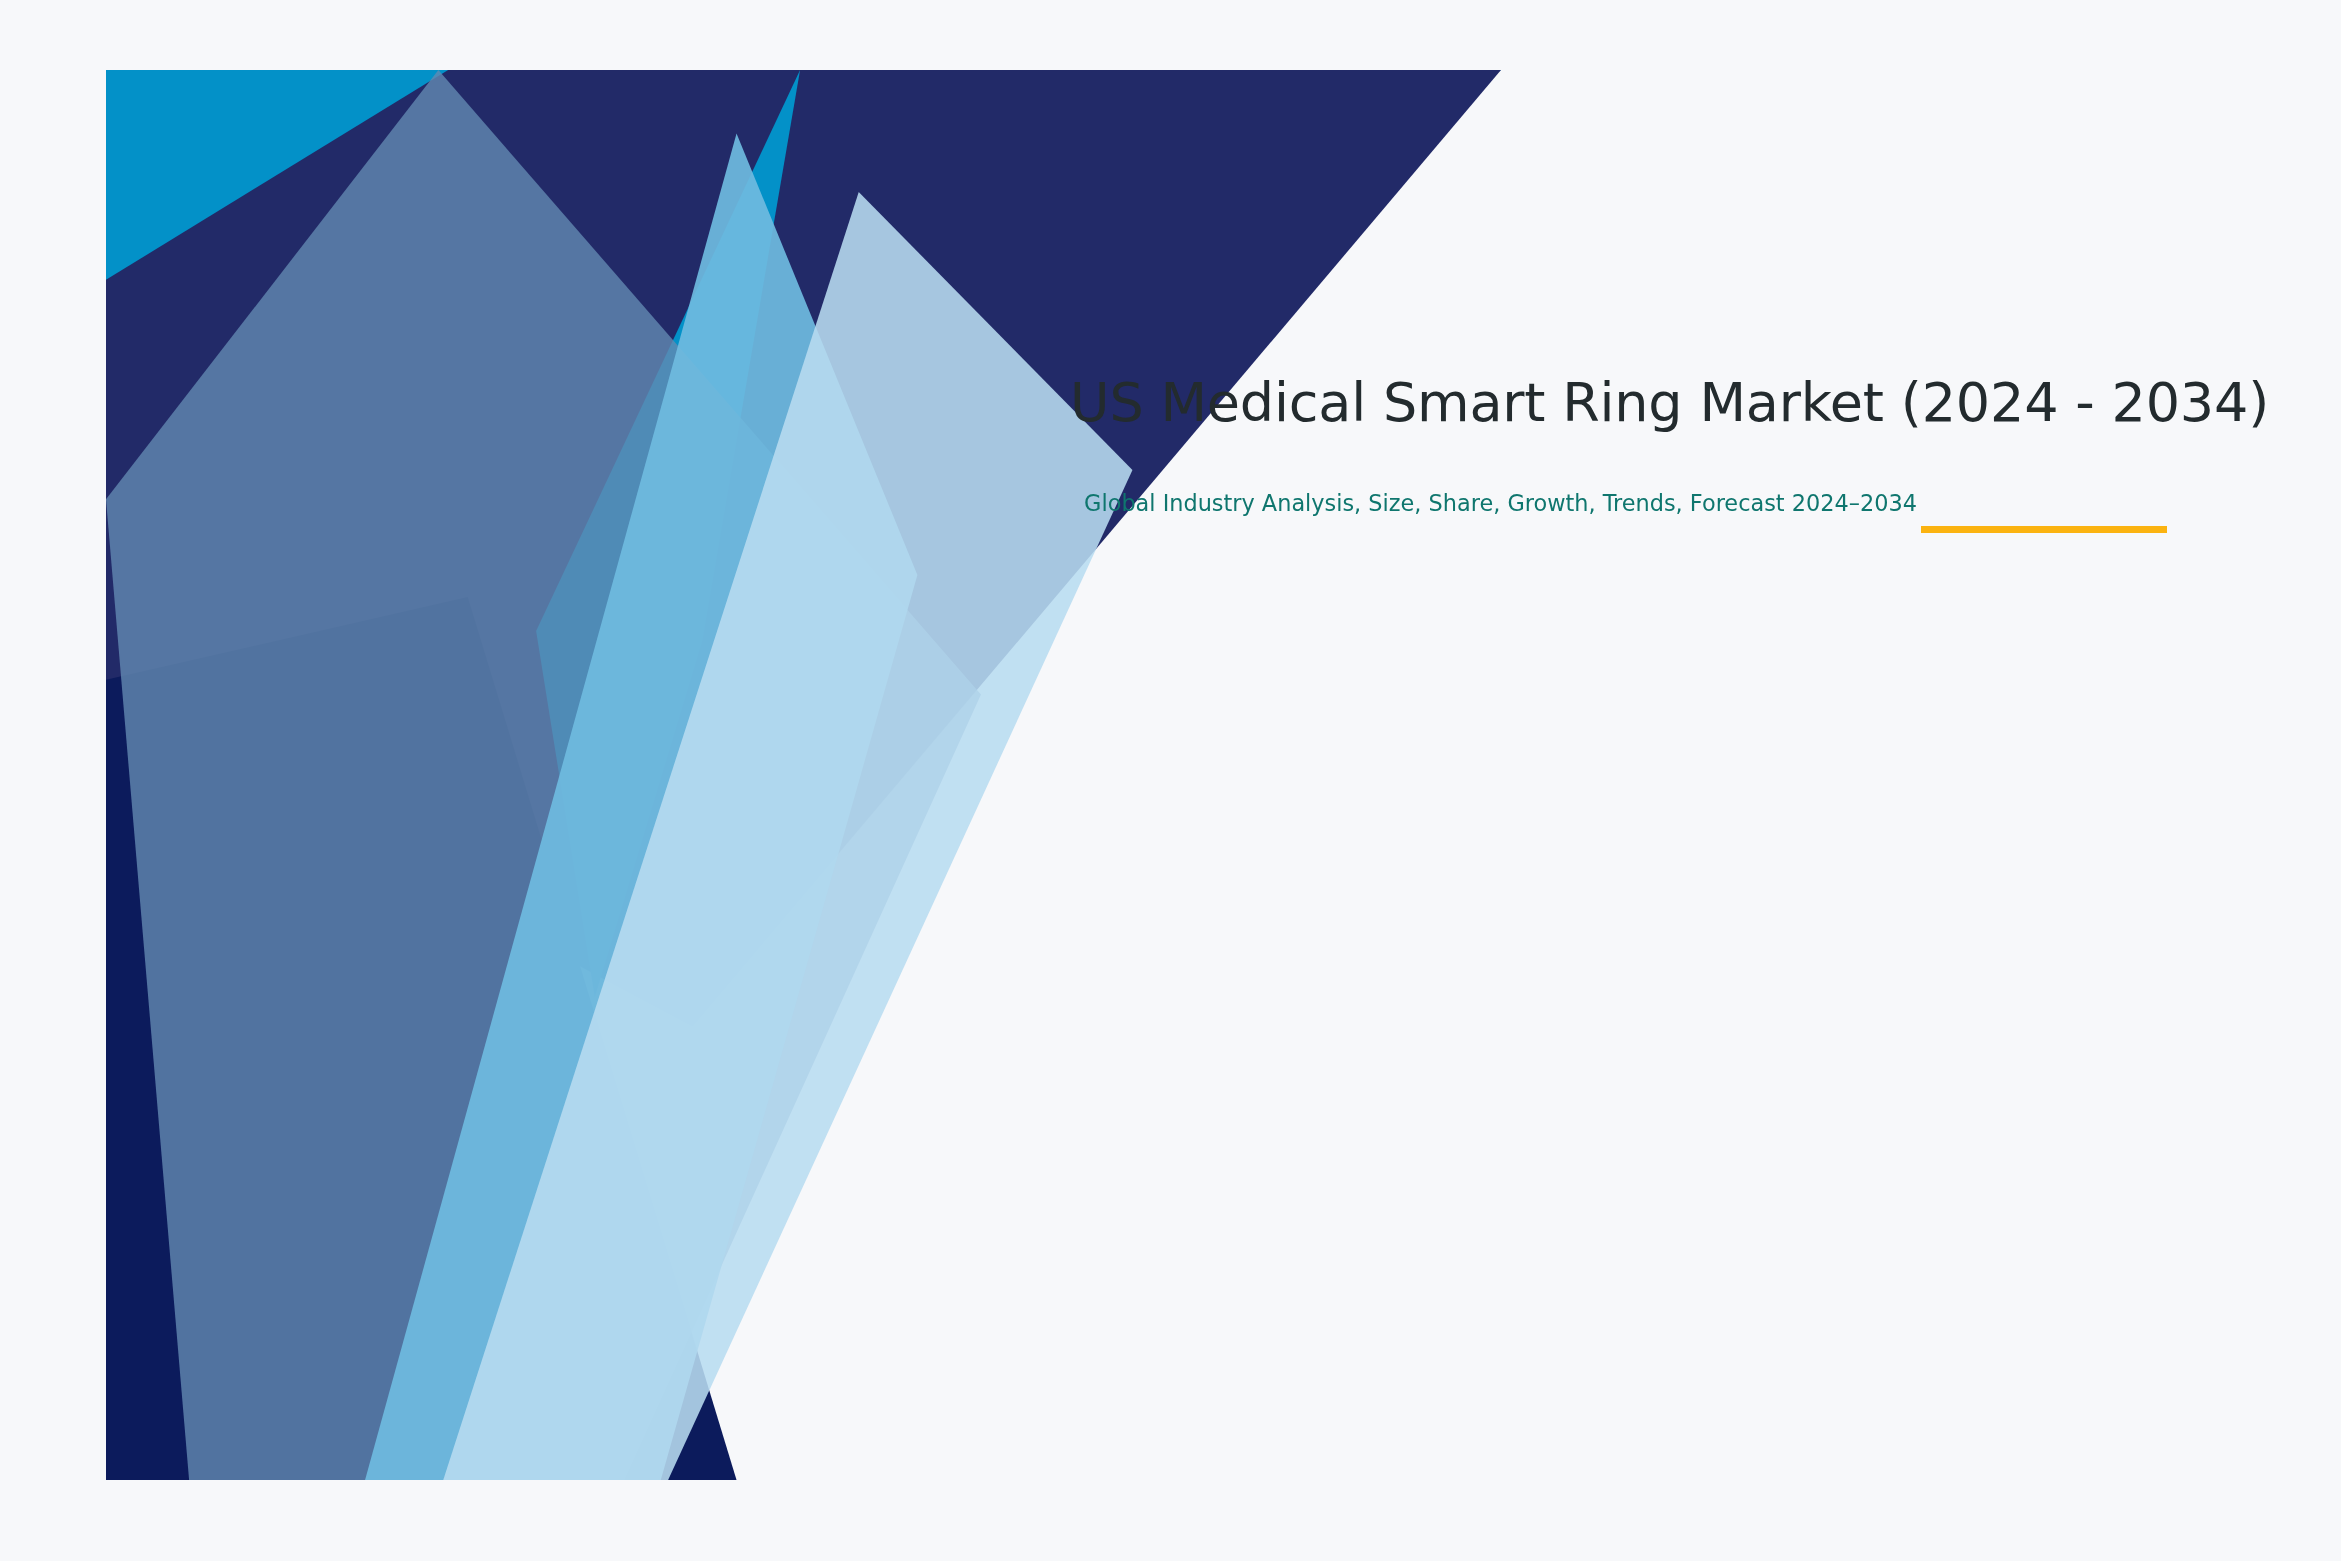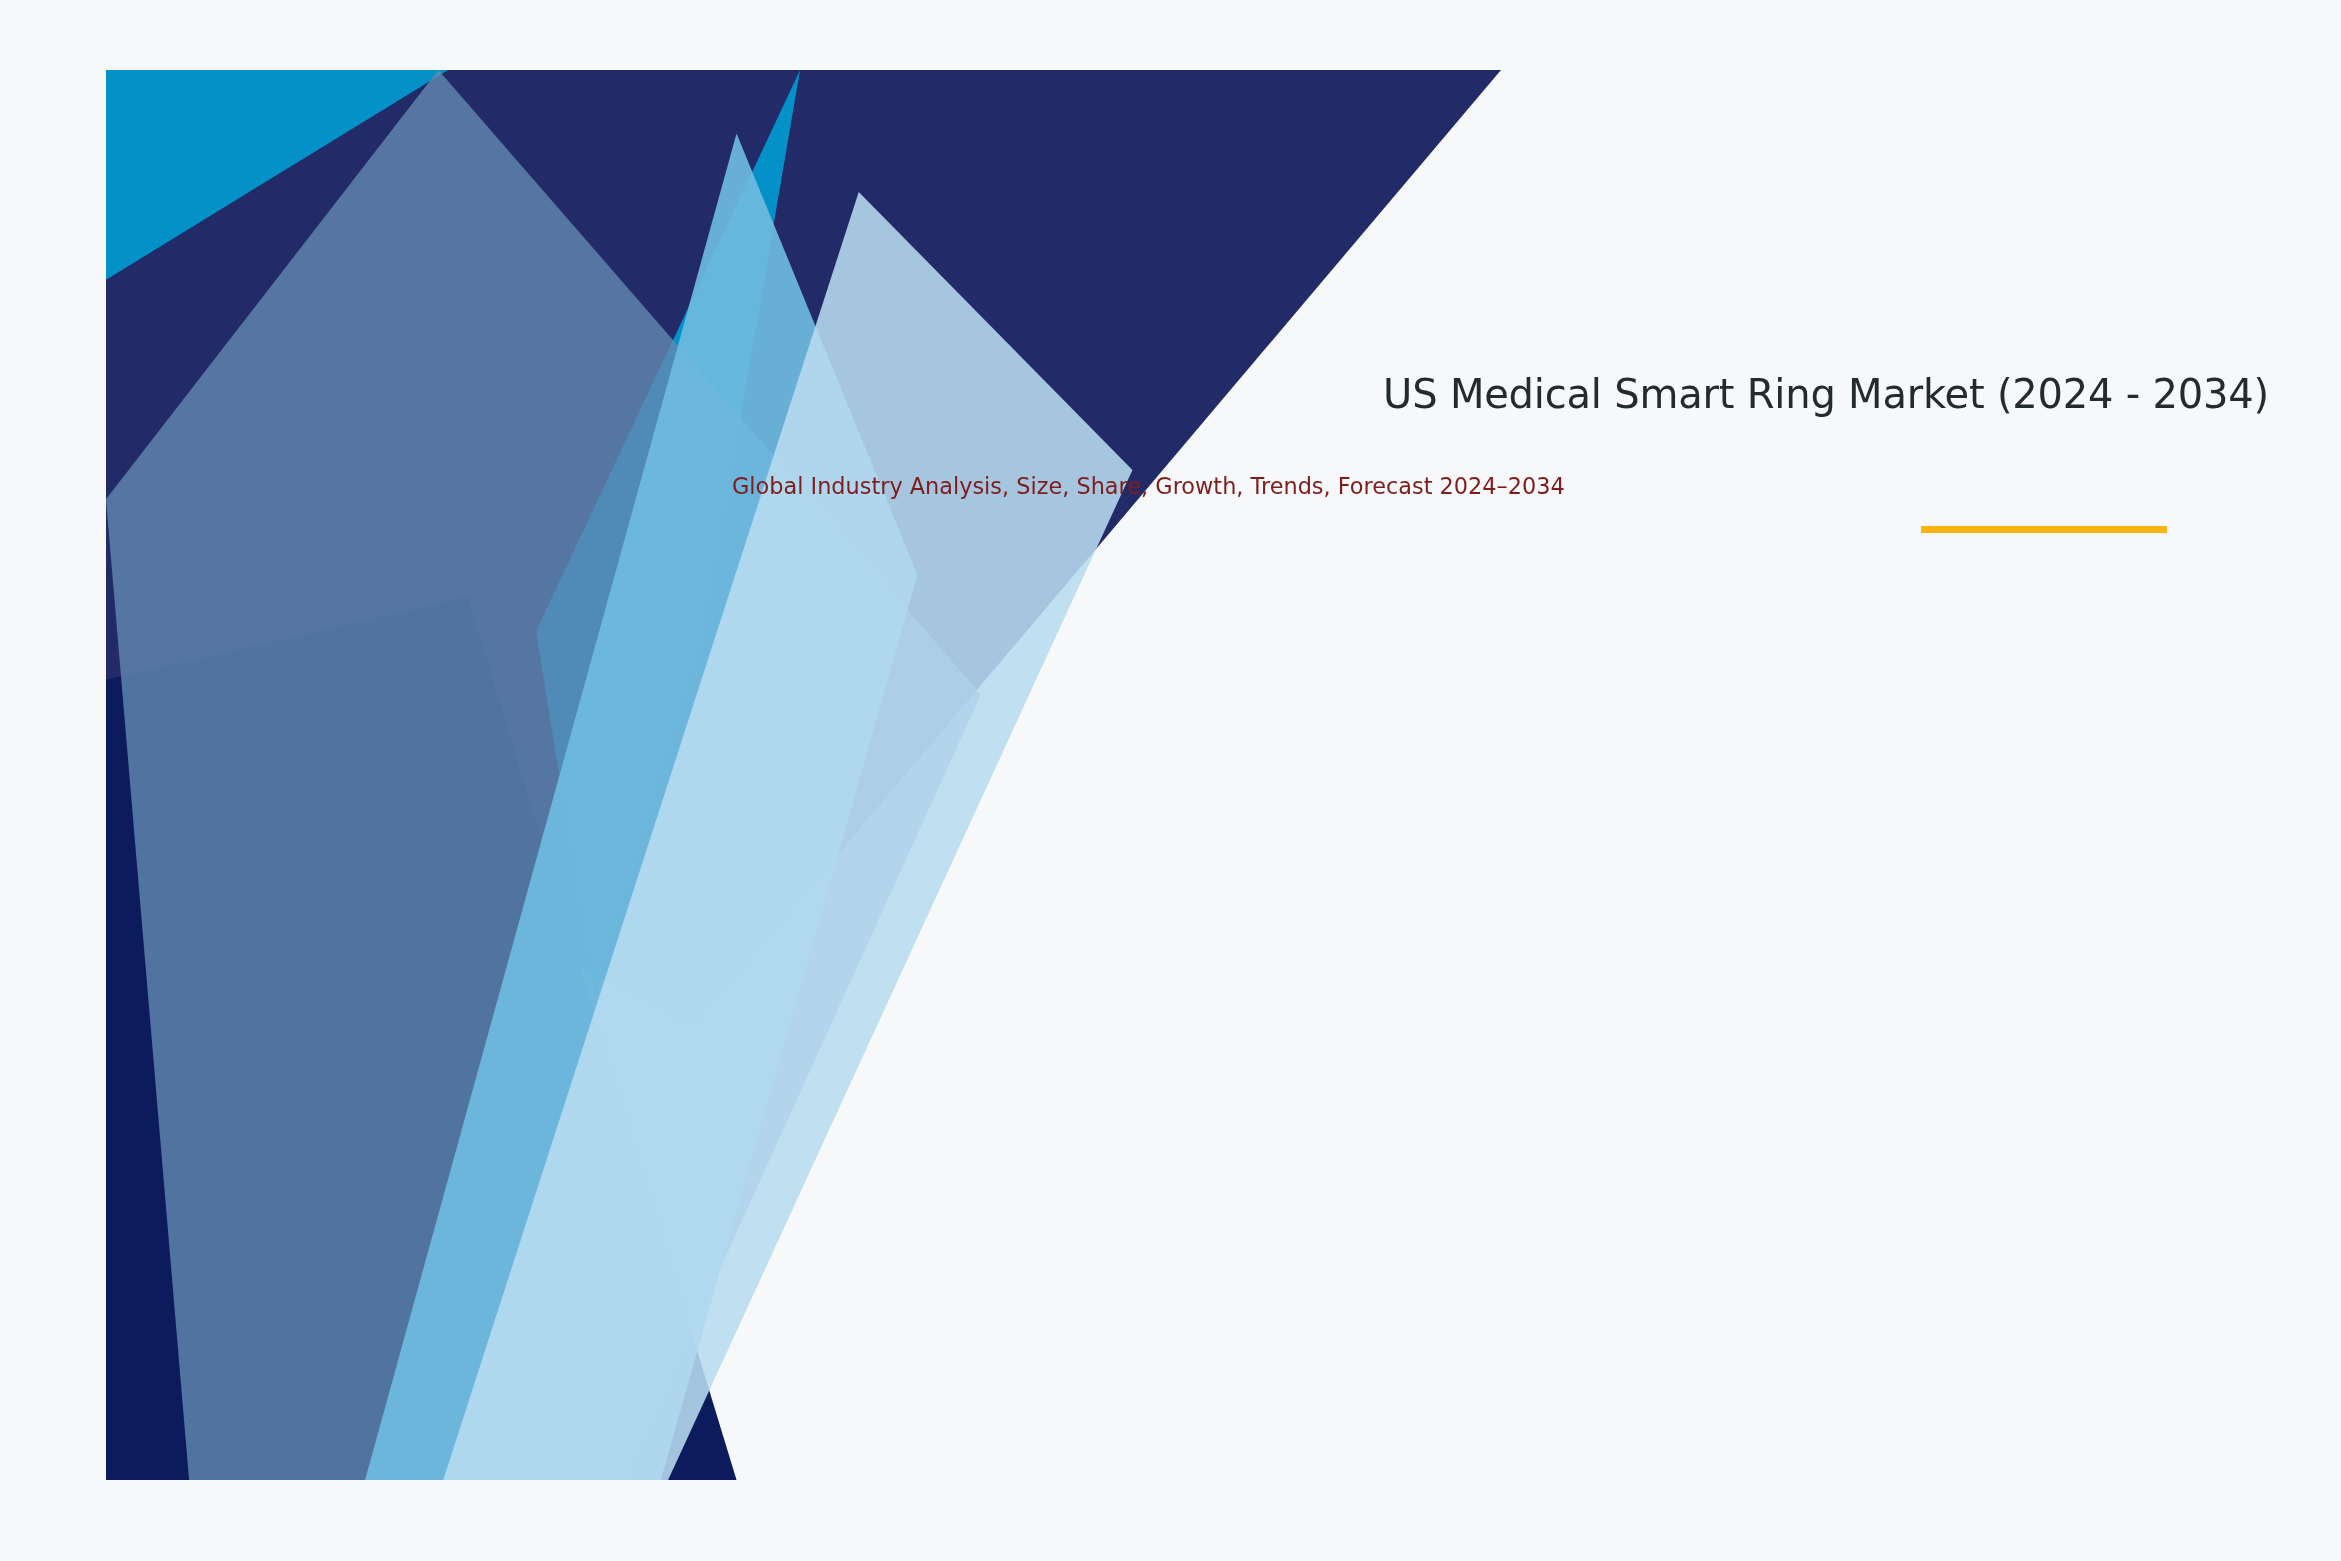--- a/index.html
+++ b/index.html
@@ -56,7 +56,7 @@
     position: relative;
     margin: 0;
     font-family: "DejaVu Sans", sans-serif;
-    font-size: 40px;
+    font-size: 54px;
     font-weight: 400;
     line-height: 1.18;
     letter-spacing: -0.2px;

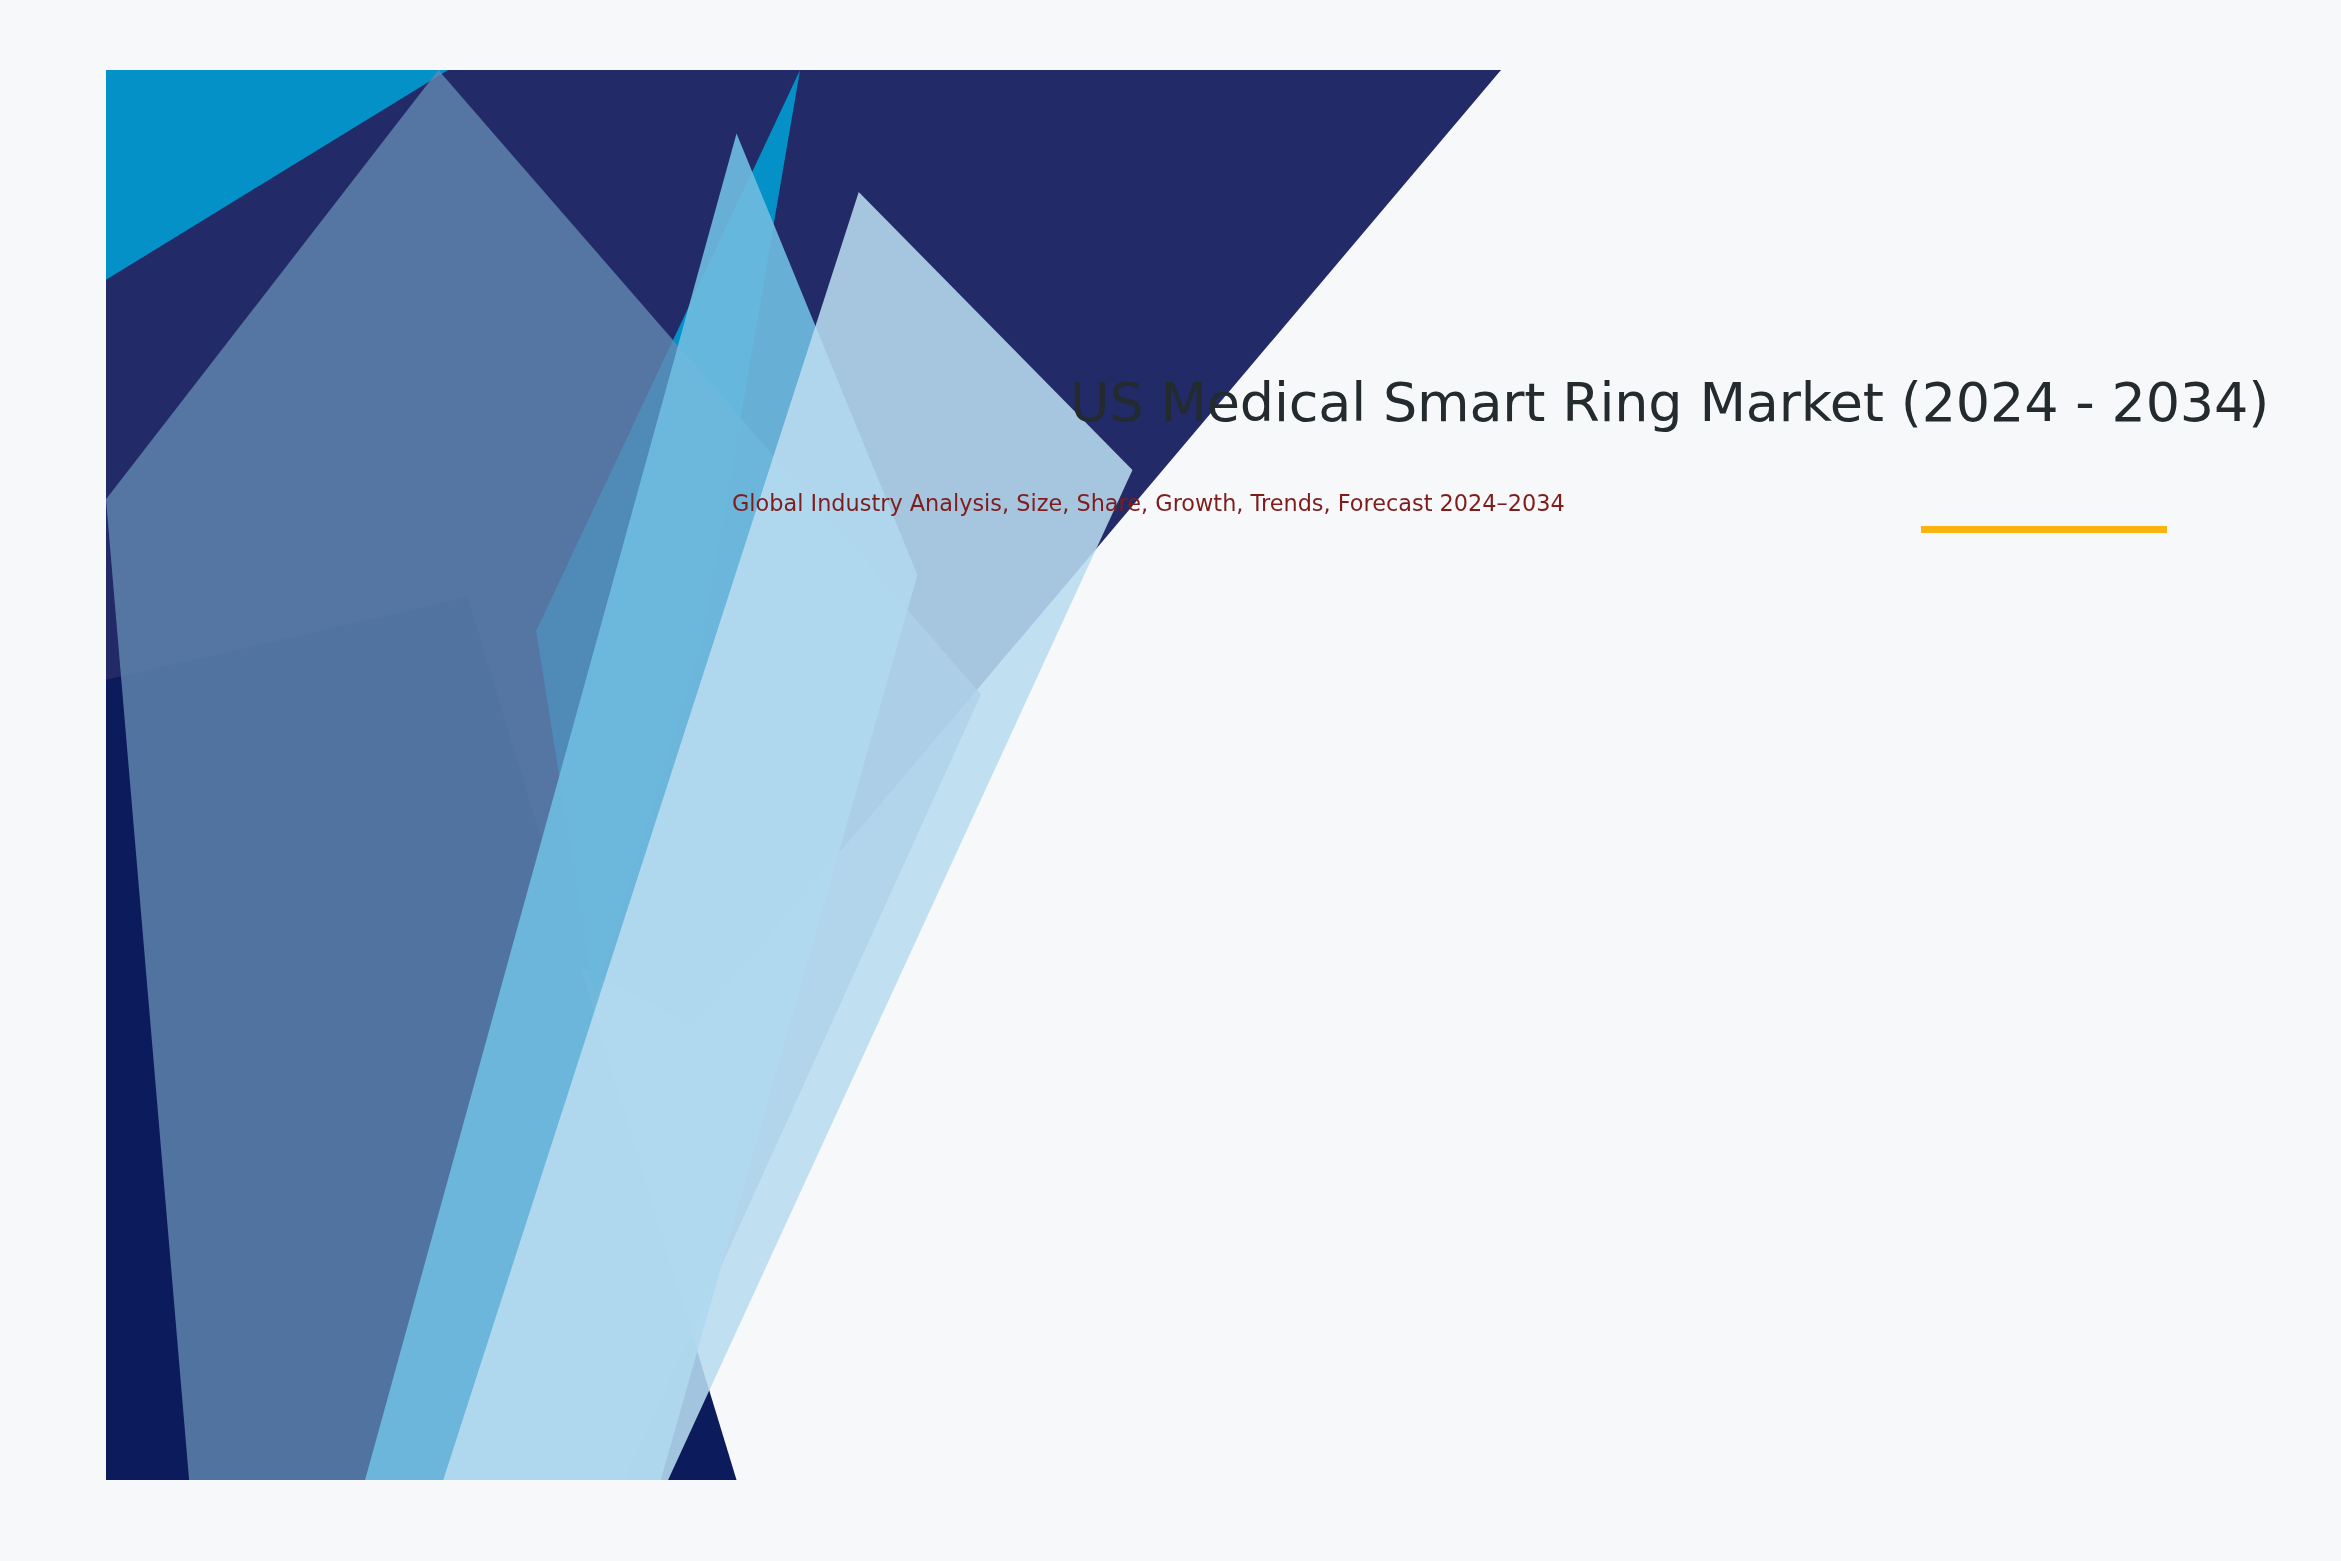--- a/index.html
+++ b/index.html
@@ -82,8 +82,8 @@
     font-size: 22.4px;
     font-weight: 400;
     line-height: 1.42;
-    color: #7f1d1d;
-    text-align: left;
+    color: #0f766e;
+    text-align: center;
     max-width: 1537px;
   }
 </style>

